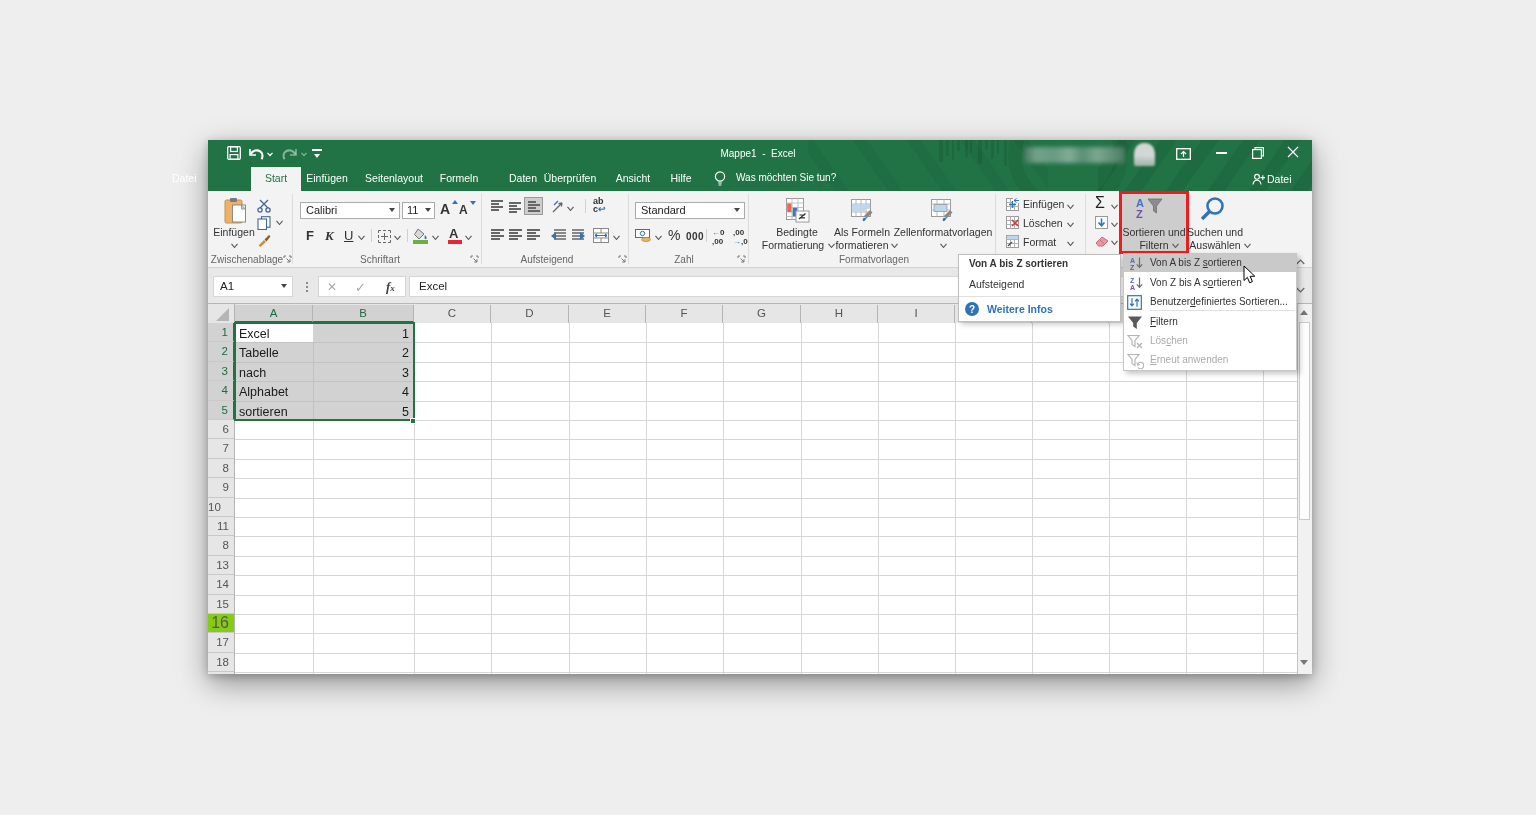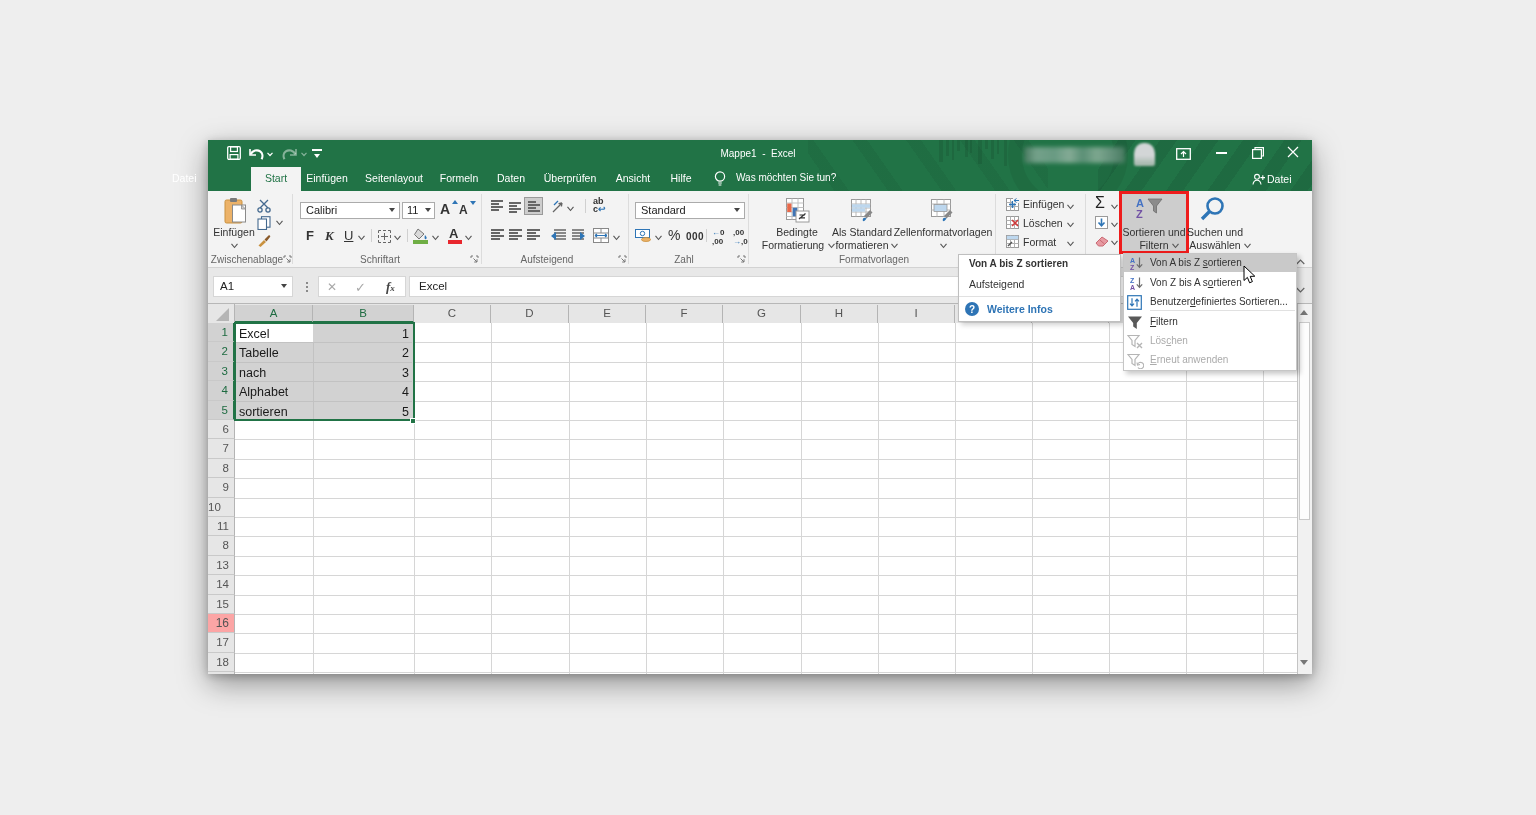--- a/index.html
+++ b/index.html
@@ -68,7 +68,7 @@
 <div class="abs" style="left:267px;top:172px;width:120px;text-align:center;color:#fff;font-size:10.5px;">Einfügen</div>
 <div class="abs" style="left:334px;top:172px;width:120px;text-align:center;color:#fff;font-size:10.5px;">Seitenlayout</div>
 <div class="abs" style="left:399px;top:172px;width:120px;text-align:center;color:#fff;font-size:10.5px;">Formeln</div>
-<div class="abs" style="left:451px;top:172px;width:120px;text-align:center;color:#fff;font-size:10.5px;">Daten</div>
+<div class="abs" style="left:451px;top:172px;width:144px;text-align:center;color:#fff;font-size:10.5px;">Daten</div>
 <div class="abs" style="left:510px;top:172px;width:120px;text-align:center;color:#fff;font-size:10.5px;">Überprüfen</div>
 <div class="abs" style="left:573px;top:172px;width:120px;text-align:center;color:#fff;font-size:10.5px;">Ansicht</div>
 <div class="abs" style="left:621px;top:172px;width:120px;text-align:center;color:#fff;font-size:10.5px;">Hilfe</div>

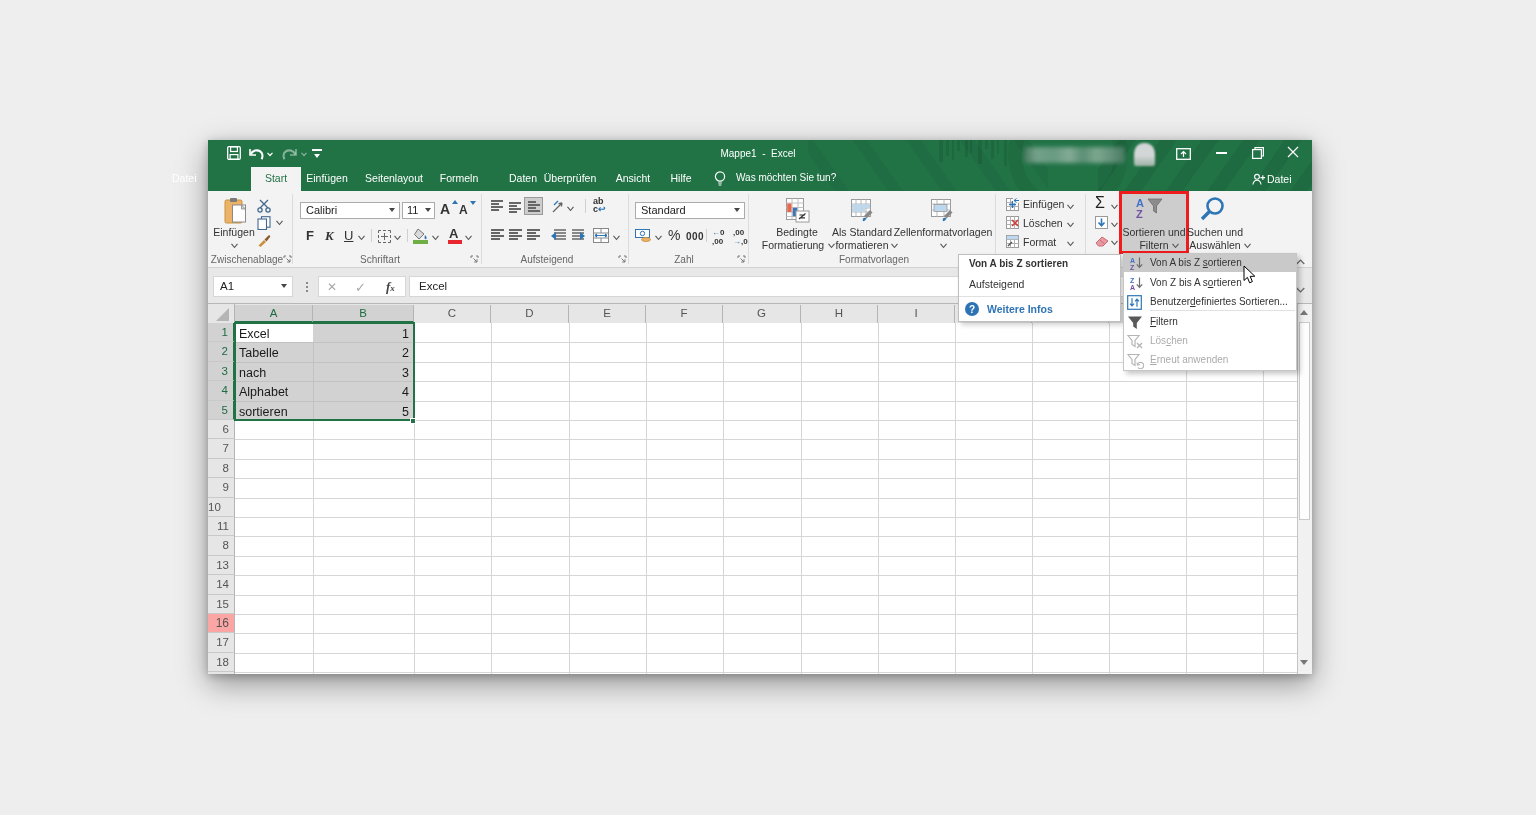--- a/index.html
+++ b/index.html
@@ -260,7 +260,7 @@
 <path d="M13,17 L19,11 L21.5,13.5 L15.5,19.5 Z" fill="#888"></path>
 <path d="M12,22 C11,20.5 12.5,17.5 15.5,19.5 C14.5,21.5 12.5,22.5 12,22 Z" fill="#2e75b6"></path>
 </svg>
-<div class="abs" style="left:812px;top:226px;width:100px;text-align:center;color:#333;font-size:10.5px;white-space:nowrap;">Als Standard</div>
+<div class="abs" style="left:812px;top:226px;width:100px;text-align:center;color:#333;font-size:10.5px;white-space:nowrap;">Als Formeln</div>
 <div class="abs" style="left:806px;top:239px;width:112px;text-align:center;color:#333;font-size:10.5px;white-space:nowrap;">formatieren</div>
 <svg class="ic" style="left:891px;top:243px" width="7" height="5.5" viewBox="0 0 7 5.5">
     <path d="M0.5,0.8 L3.5,4.5 L6.5,0.8" fill="none" stroke="#555" stroke-width="1.1"></path>

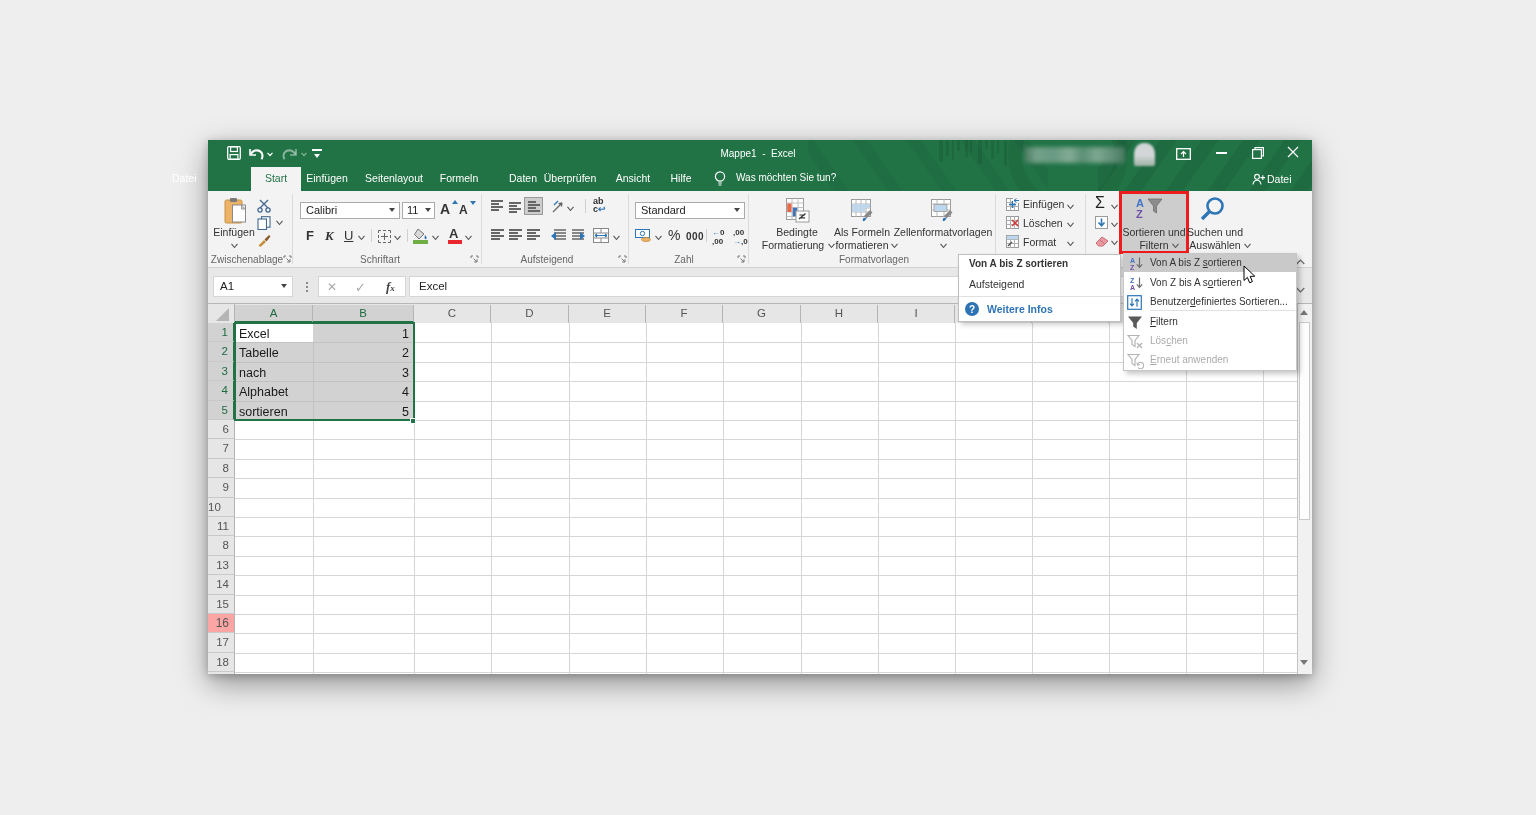--- a/index.html
+++ b/index.html
@@ -396,7 +396,7 @@
 <div class="abs" style="left:208px;top:555.8px;width:27px;height:19.4px;background:#e6e6e6;border-right:1px solid #b4b4b4;border-bottom:1px solid #c9c9c9;color:#555;font-size:11.5px;text-align:right;padding-right:5px;line-height:18px;">13</div>
 <div class="abs" style="left:208px;top:575.2px;width:27px;height:19.4px;background:#e6e6e6;border-right:1px solid #b4b4b4;border-bottom:1px solid #c9c9c9;color:#555;font-size:11.5px;text-align:right;padding-right:5px;line-height:18px;">14</div>
 <div class="abs" style="left:208px;top:594.6px;width:27px;height:19.4px;background:#e6e6e6;border-right:1px solid #b4b4b4;border-bottom:1px solid #c9c9c9;color:#555;font-size:11.5px;text-align:right;padding-right:5px;line-height:18px;">15</div>
-<div class="abs" style="left:208px;top:614.0px;width:27px;height:19.4px;background:#fca5a5;border-right:1px solid #b4b4b4;border-bottom:1px solid #c9c9c9;color:#555;font-size:12px;text-align:right;padding-right:5px;line-height:18px;">16</div>
+<div class="abs" style="left:208px;top:614.0px;width:27px;height:19.4px;background:#84cc16;border-right:1px solid #b4b4b4;border-bottom:1px solid #c9c9c9;color:#555;font-size:16px;text-align:right;padding-right:5px;line-height:18px;">16</div>
 <div class="abs" style="left:208px;top:633.4px;width:27px;height:19.4px;background:#e6e6e6;border-right:1px solid #b4b4b4;border-bottom:1px solid #c9c9c9;color:#555;font-size:11.5px;text-align:right;padding-right:5px;line-height:18px;">17</div>
 <div class="abs" style="left:208px;top:652.8px;width:27px;height:19.4px;background:#e6e6e6;border-right:1px solid #b4b4b4;border-bottom:1px solid #c9c9c9;color:#555;font-size:11.5px;text-align:right;padding-right:5px;line-height:18px;">18</div>
 <div class="abs" style="left:313px;top:323px;width:1px;height:351px;background:#d6d6d6;"></div>

